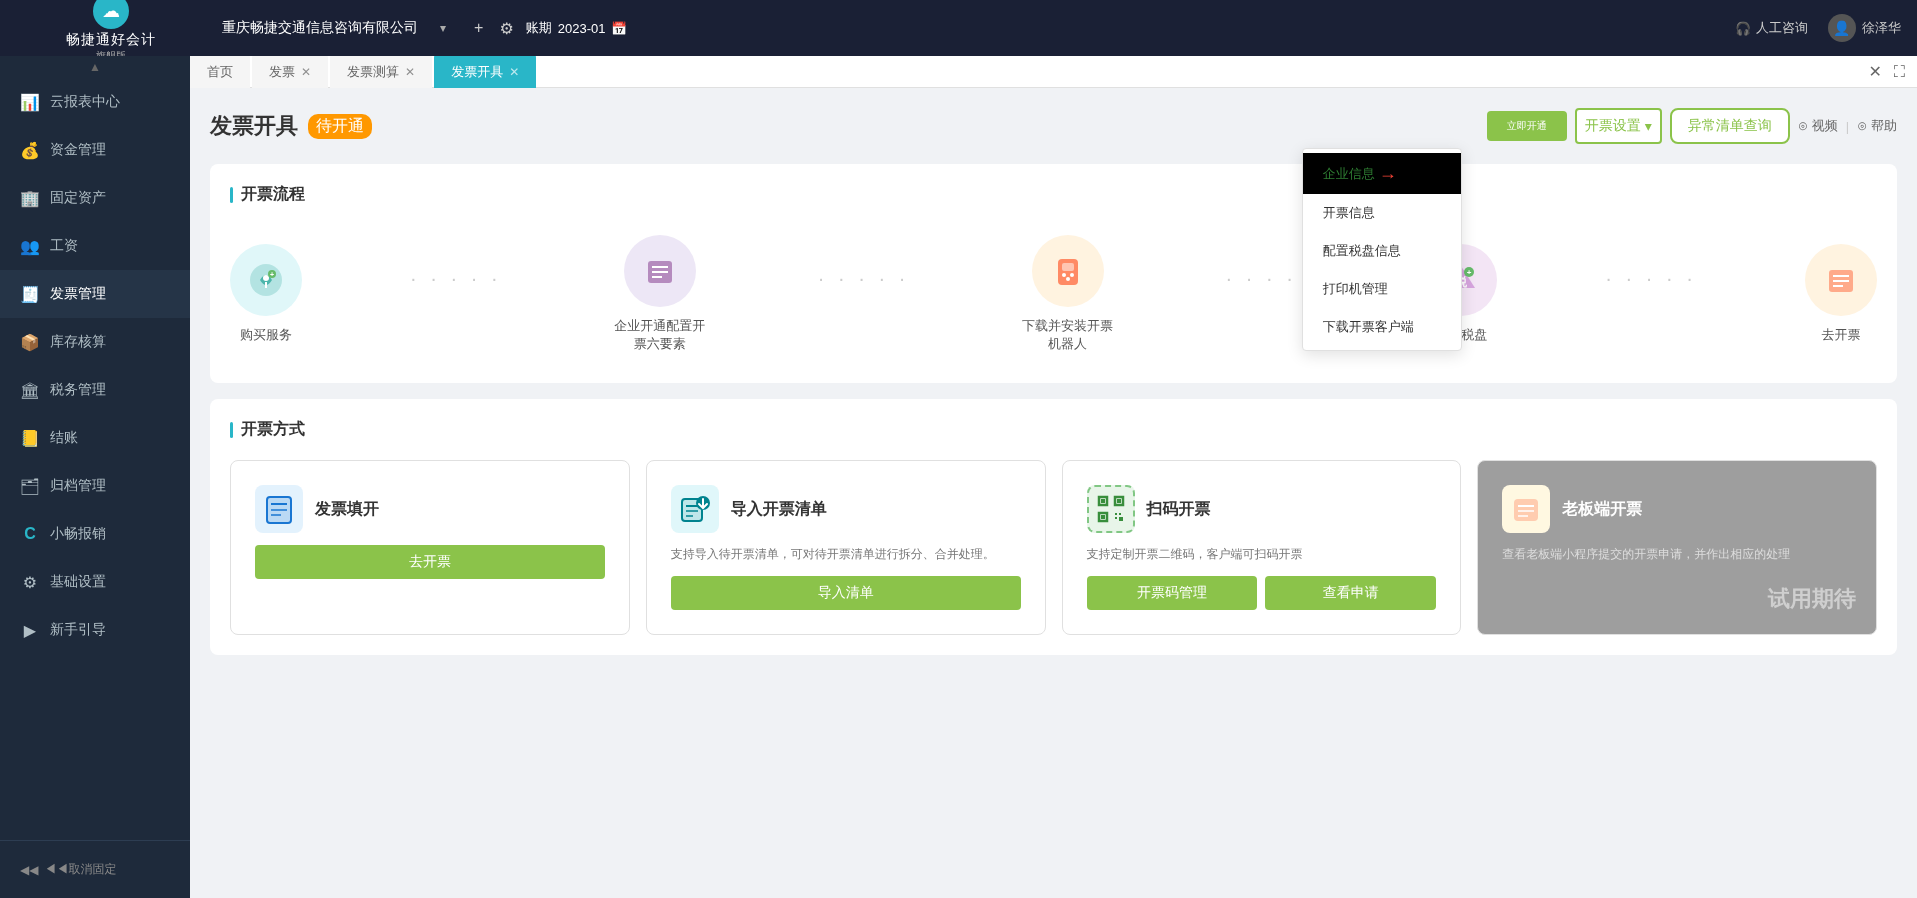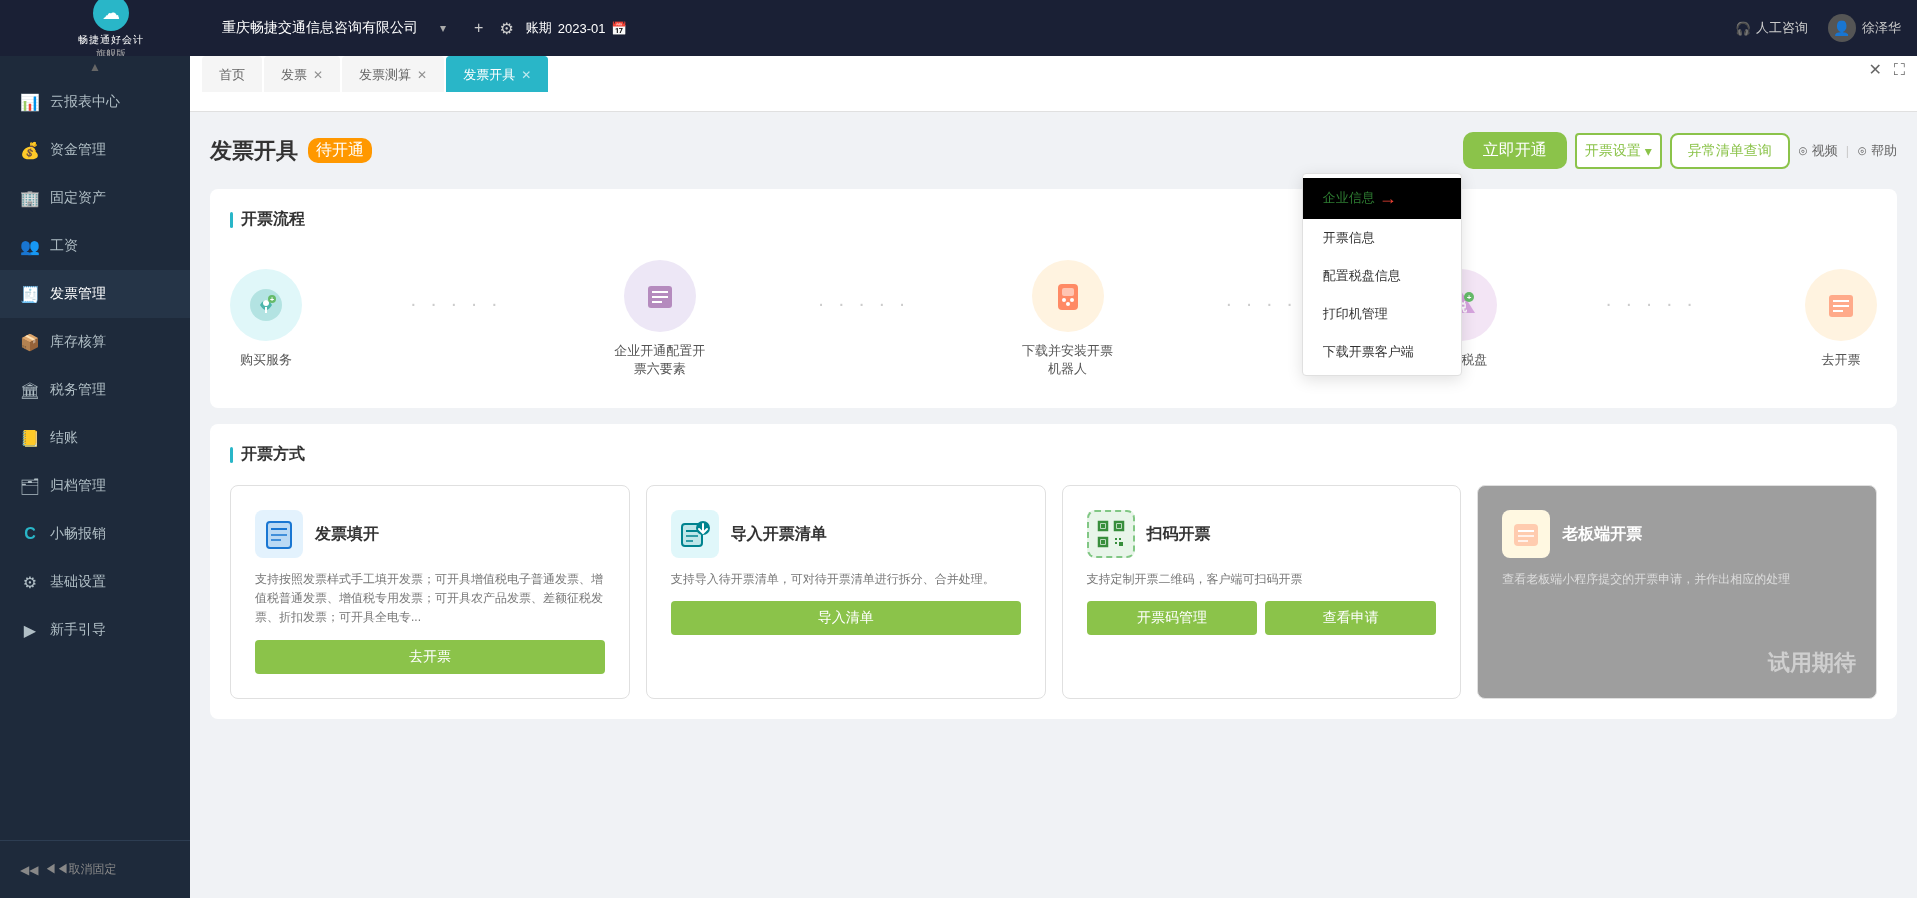--- a/index.html
+++ b/index.html
@@ -36,7 +36,7 @@
       margin-bottom: 2px;
     }
     .logo-text {
-      font-size: 10px;
+      font-size: 14px;
       color: #ffffff;
       letter-spacing: 1px;
     }

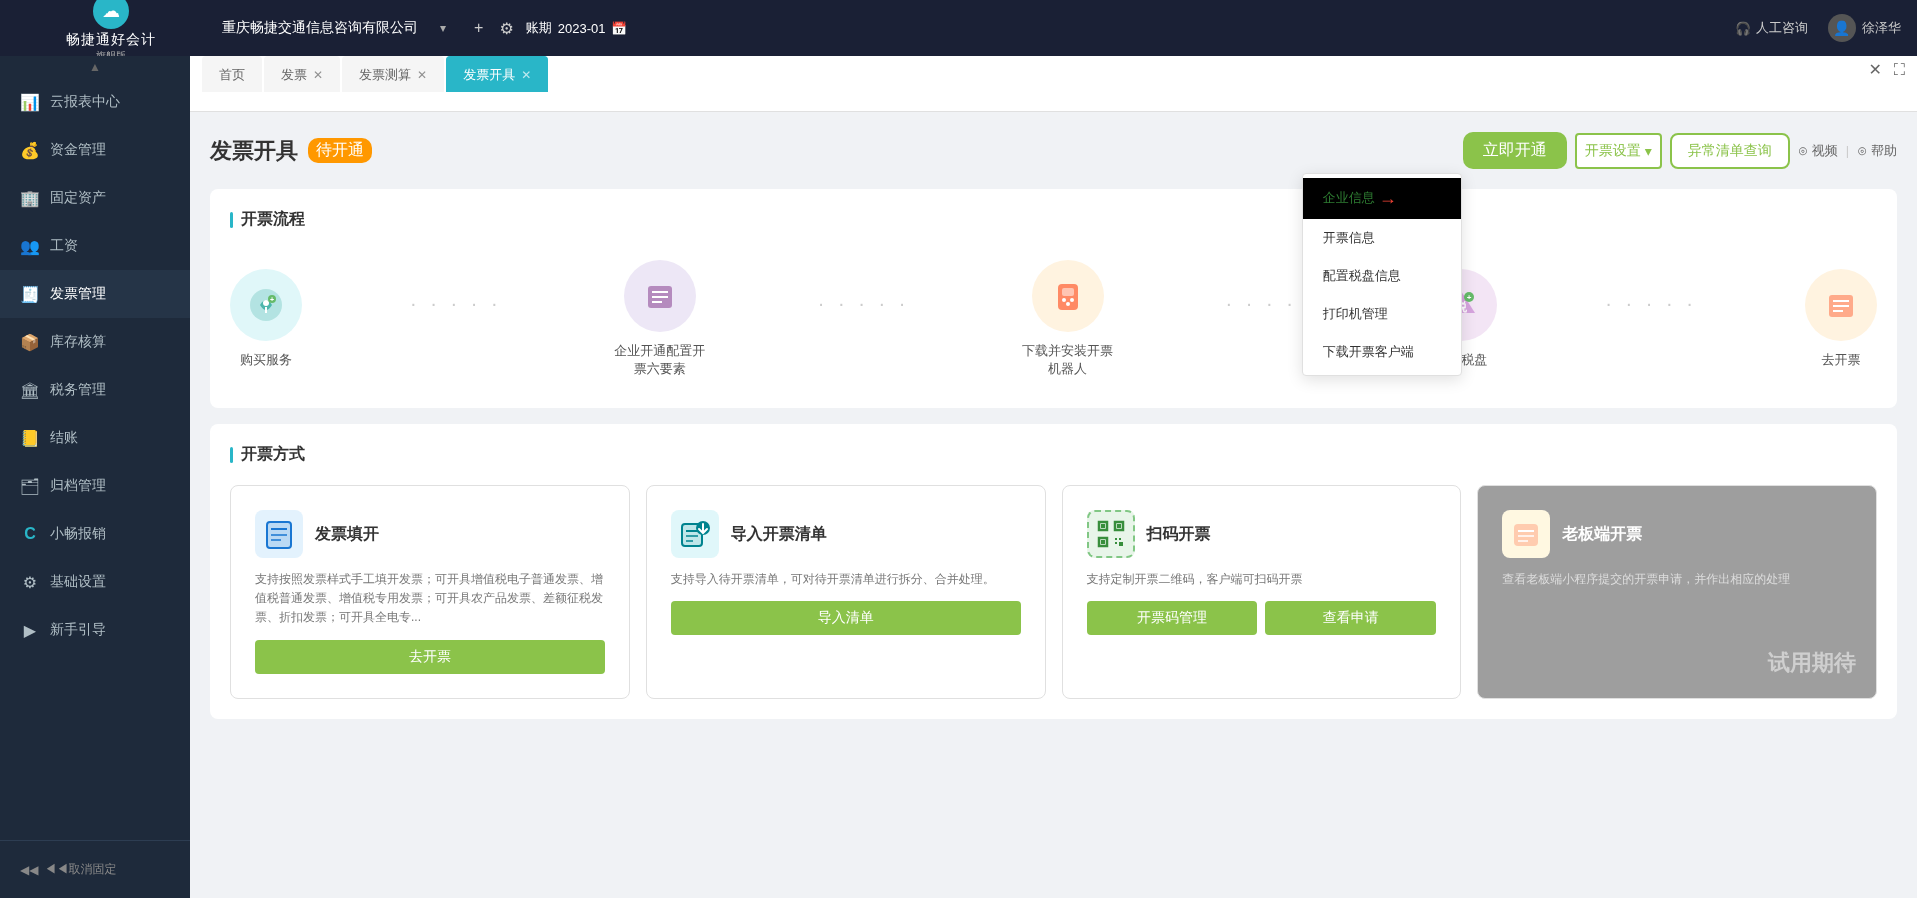--- a/index.html
+++ b/index.html
@@ -179,12 +179,12 @@
 
     
     .tab-bar {
-      height: 56px;
+      height: 32px;
       background: #ffffff;
       display: flex;
-      align-items: flex-start;
+      align-items: center;
       border-bottom: 1px solid #e0e0e0;
-      padding-left: 12px;
+      padding-left: 0;
       position: relative;
     }
     .tab-item {

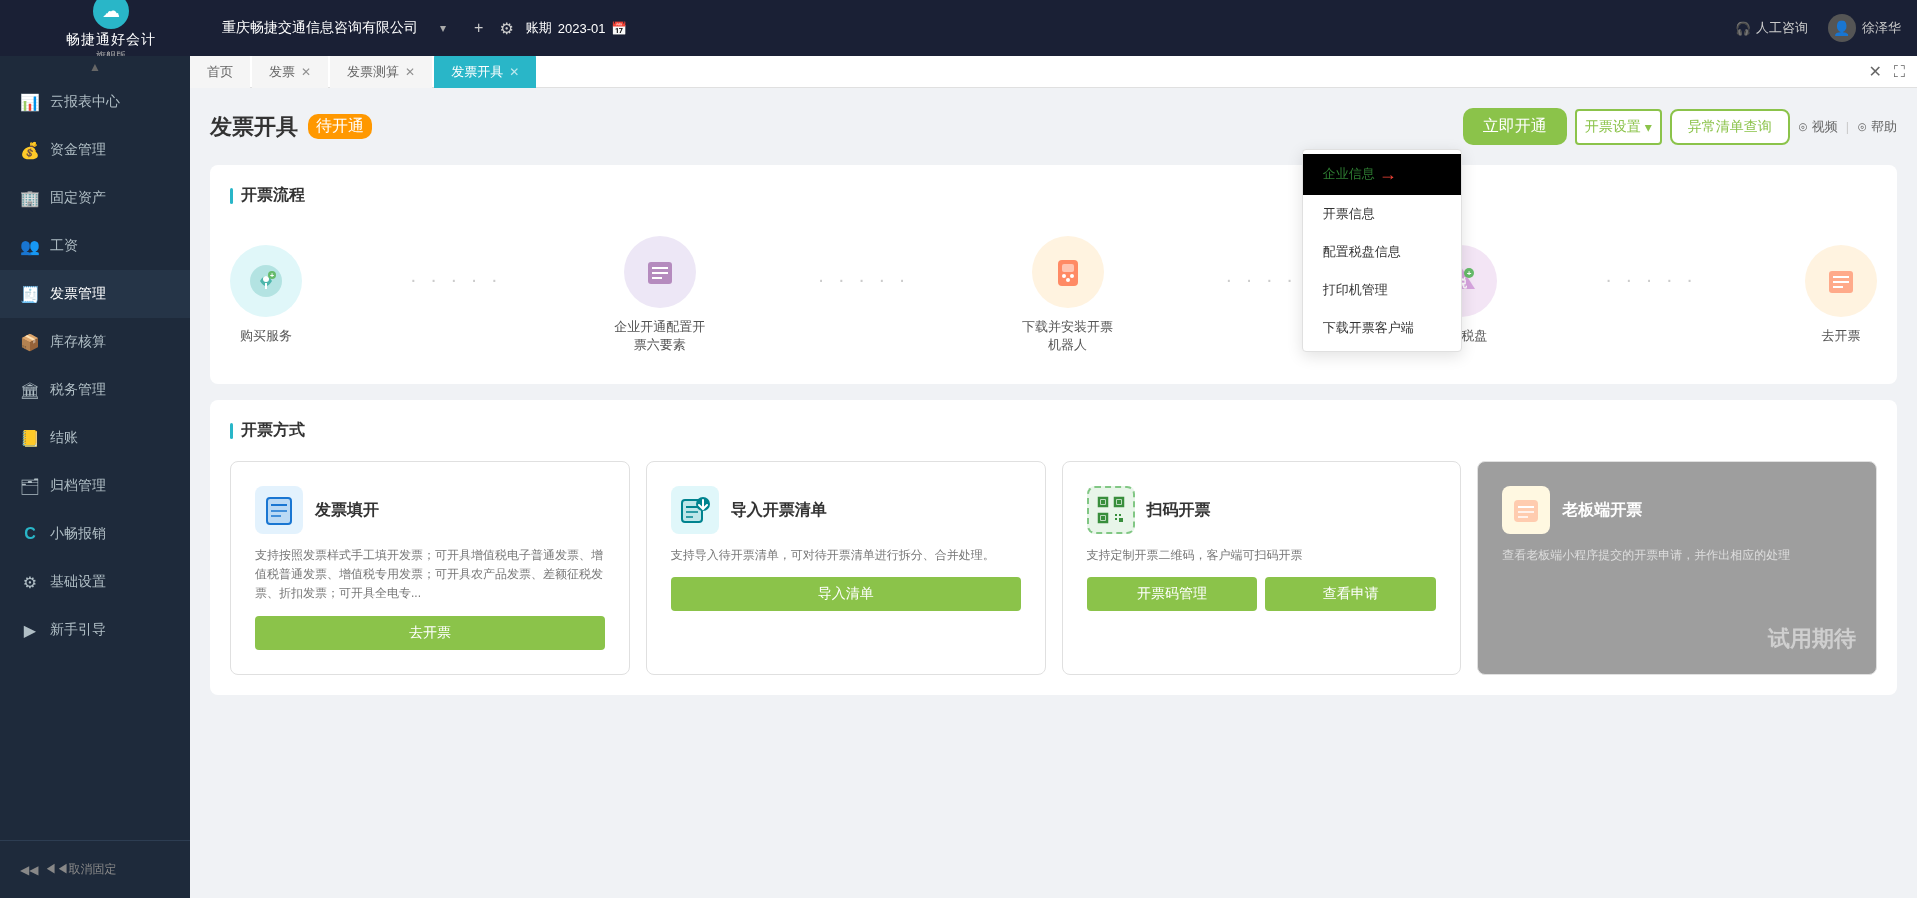--- a/index.html
+++ b/index.html
@@ -273,8 +273,8 @@
       color: white;
       border: none;
       padding: 8px 20px;
-      border-radius: 10px;
-      font-size: 16px;
+      border-radius: 4px;
+      font-size: 10px;
       cursor: pointer;
     }
     .btn-settings {

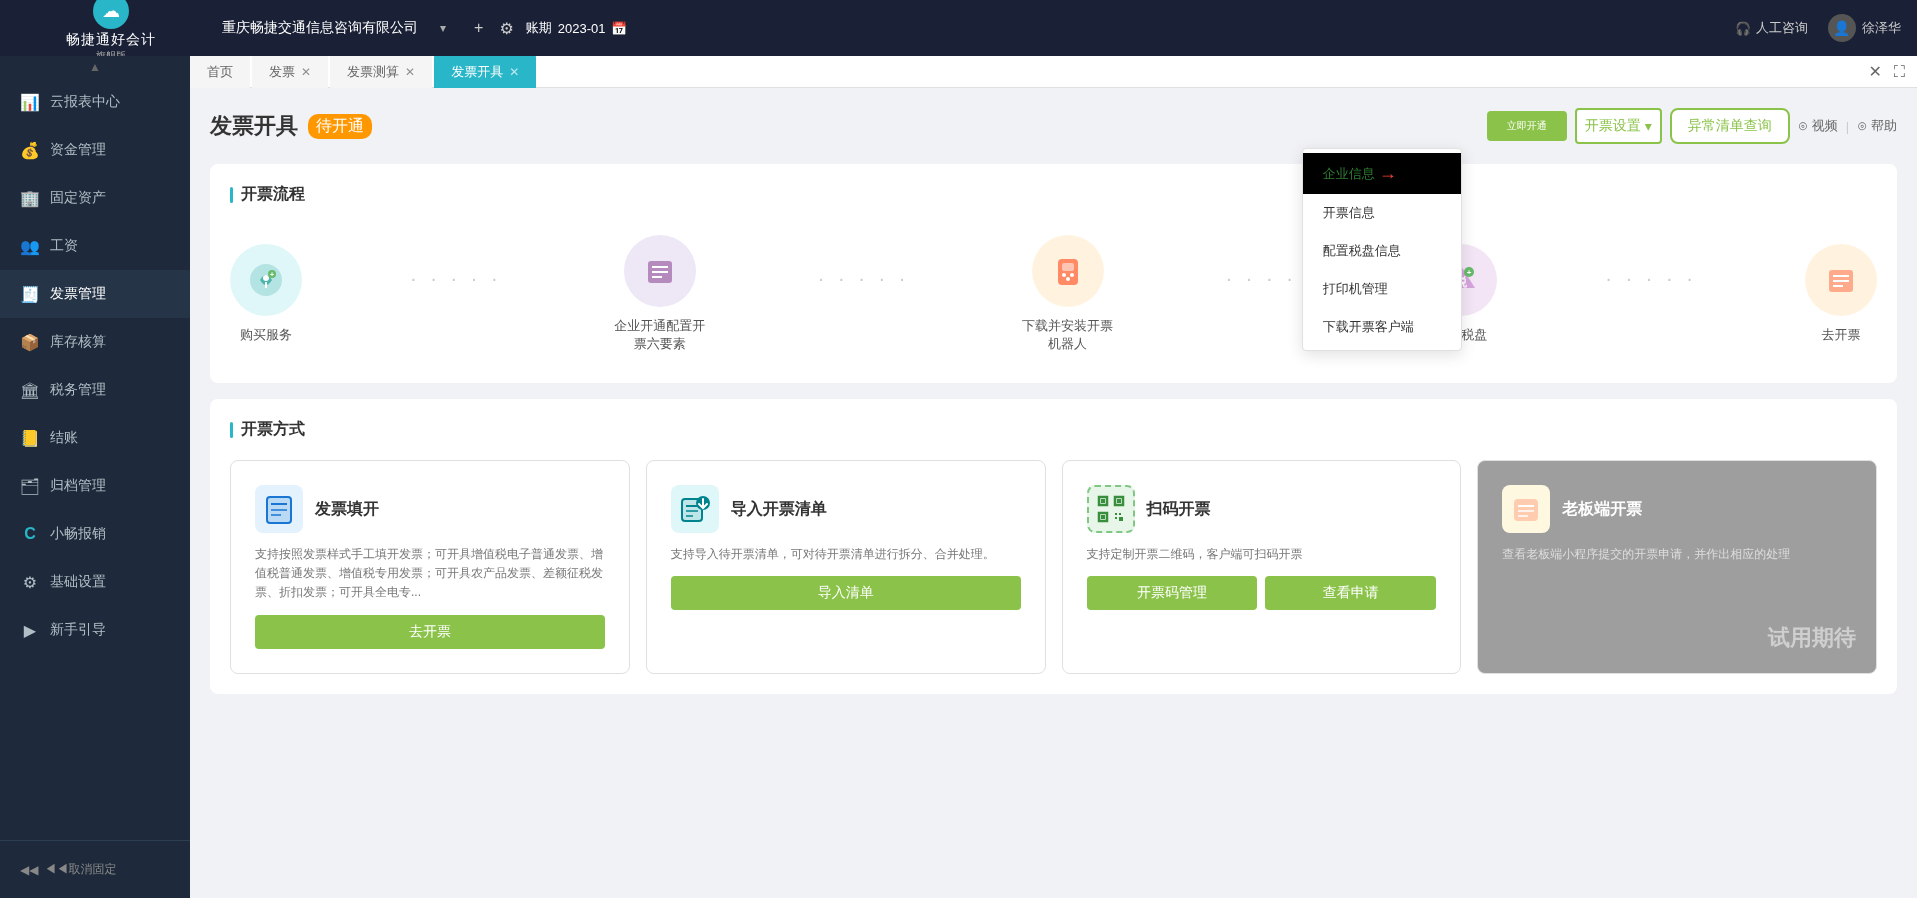--- a/index.html
+++ b/index.html
@@ -748,7 +748,6 @@
               </div>
               <span class="method-title">发票填开</span>
             </div>
-            <div class="method-desc">支持按照发票样式手工填开发票；可开具增值税电子普通发票、增值税普通发票、增值税专用发票；可开具农产品发票、差额征税发票、折扣发票；可开具全电专...</div>
             <button class="method-btn">去开票</button>
           </div>
 

